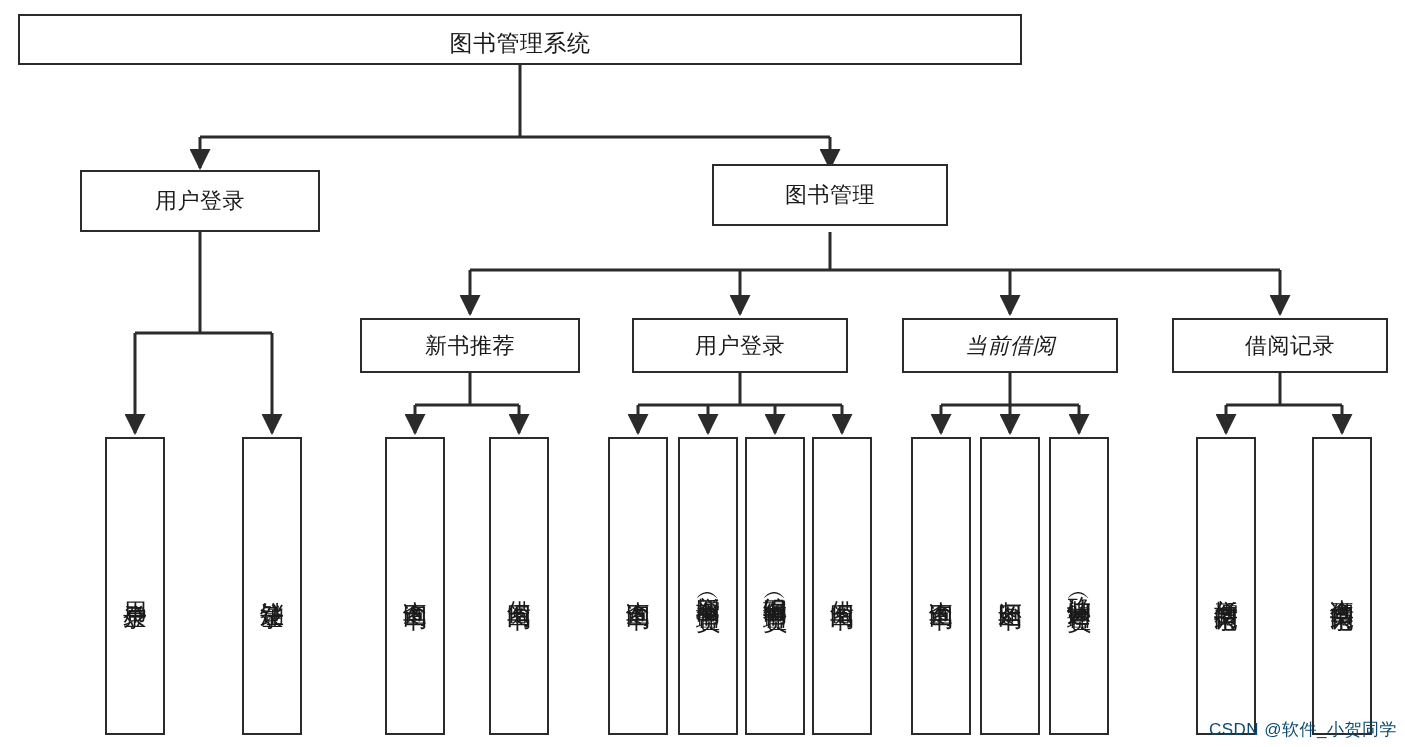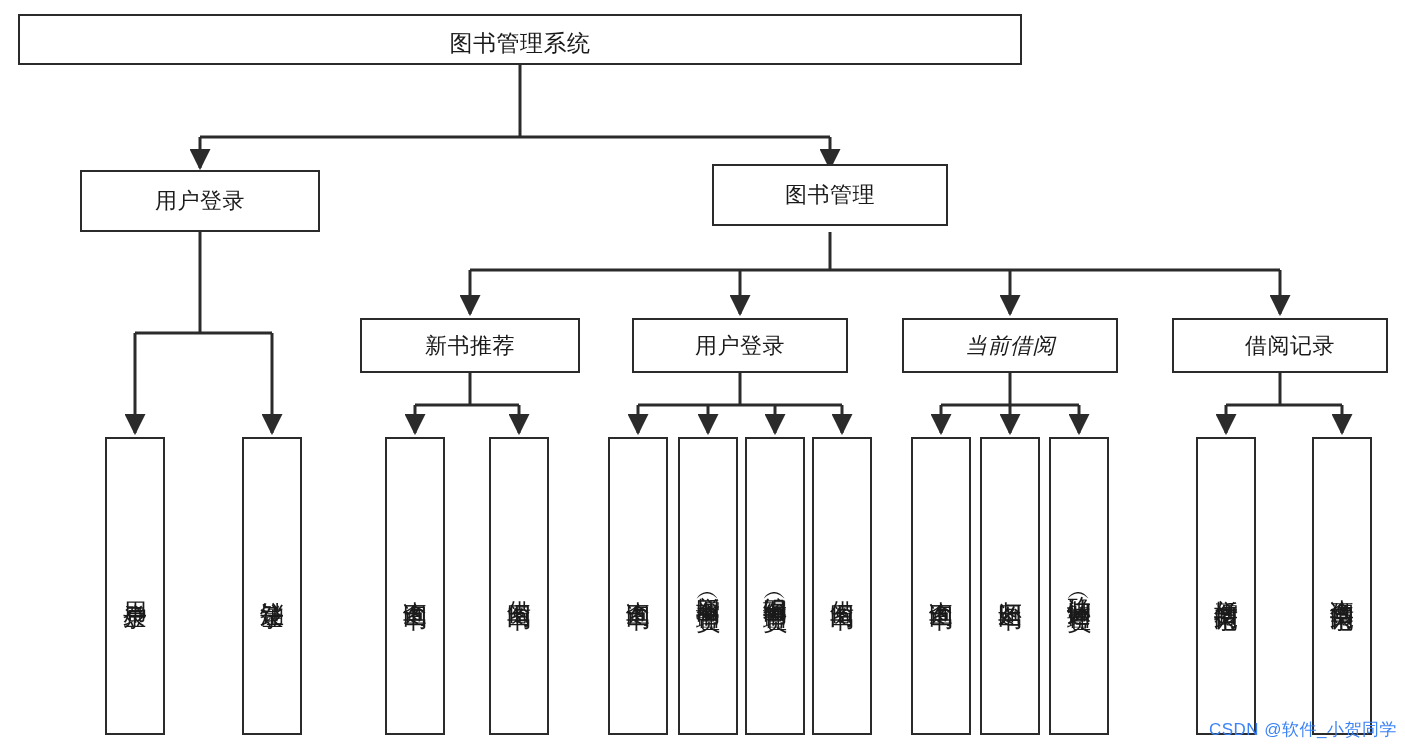--- a/index.html
+++ b/index.html
@@ -70,7 +70,7 @@
     right: 8px;
     bottom: 6px;
     font-size: 17px;
-    color: #3b82f6;
+    color: #0c4a6e;
     letter-spacing: 0.5px;
     white-space: nowrap;
   }

